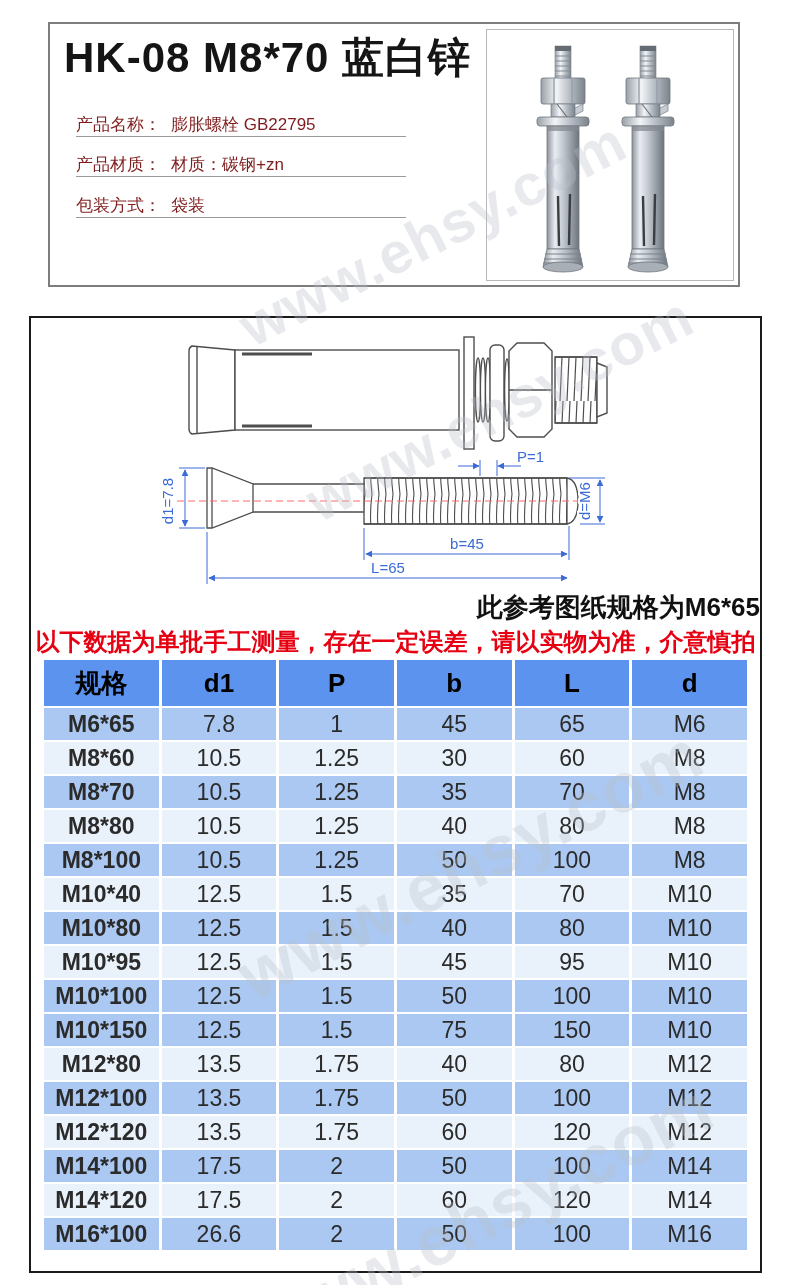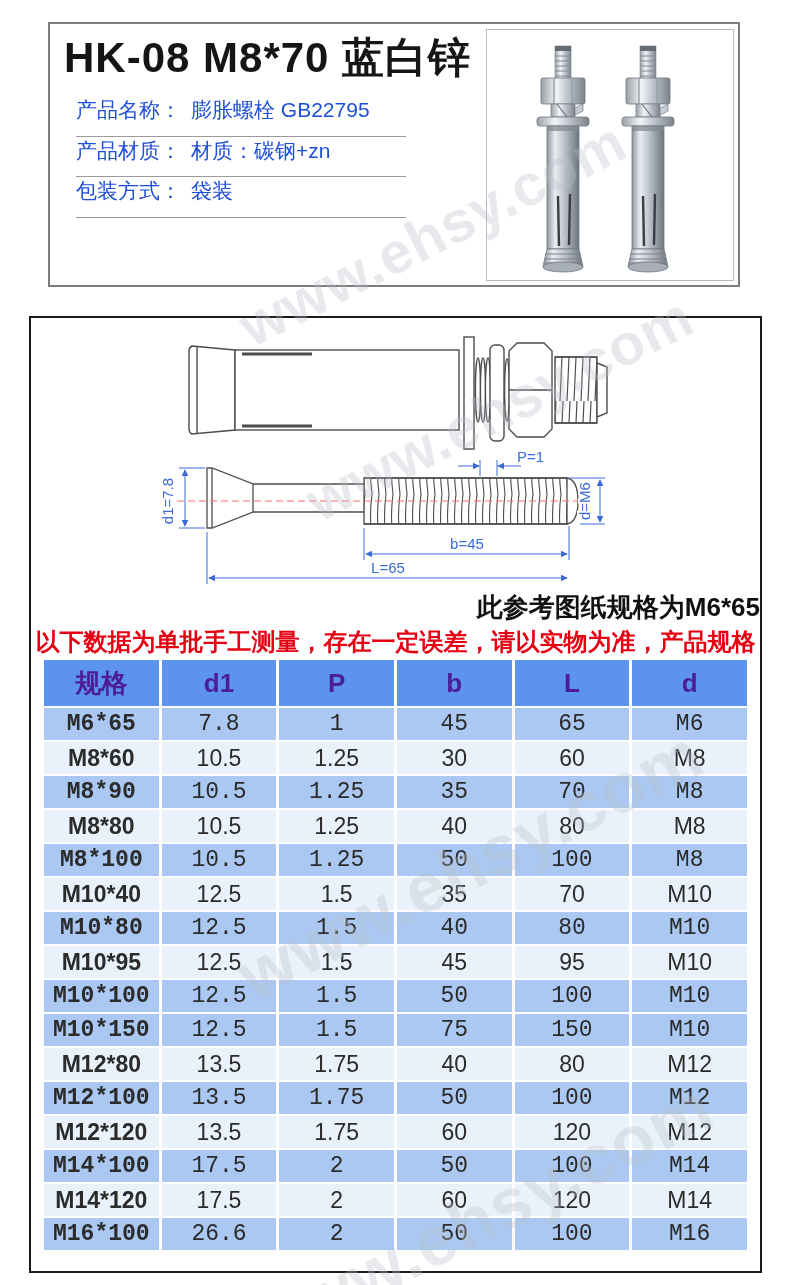--- a/index.html
+++ b/index.html
@@ -12,8 +12,8 @@
   .title{position:absolute;left:14px;top:6px;font-size:42px;font-weight:bold;color:#151515;
          letter-spacing:1px;white-space:nowrap;}
   .info-list{position:absolute;left:26px;top:72px;width:330px;}
-  .info-row{height:39.5px;border-bottom:1px solid #9a9a9a;font-size:21px;color:#1d4ed8;
-            display:flex;align-items:flex-start;}
+  .info-row{height:39.5px;border-bottom:1px solid #9a9a9a;font-size:17px;color:#7f1d1d;
+            display:flex;align-items:flex-end;}
   .info-row .lbl{margin-right:10px;white-space:nowrap;}
   .info-row .val{white-space:nowrap;}
   .photo-frame{position:absolute;right:4px;top:5px;width:246px;height:250px;

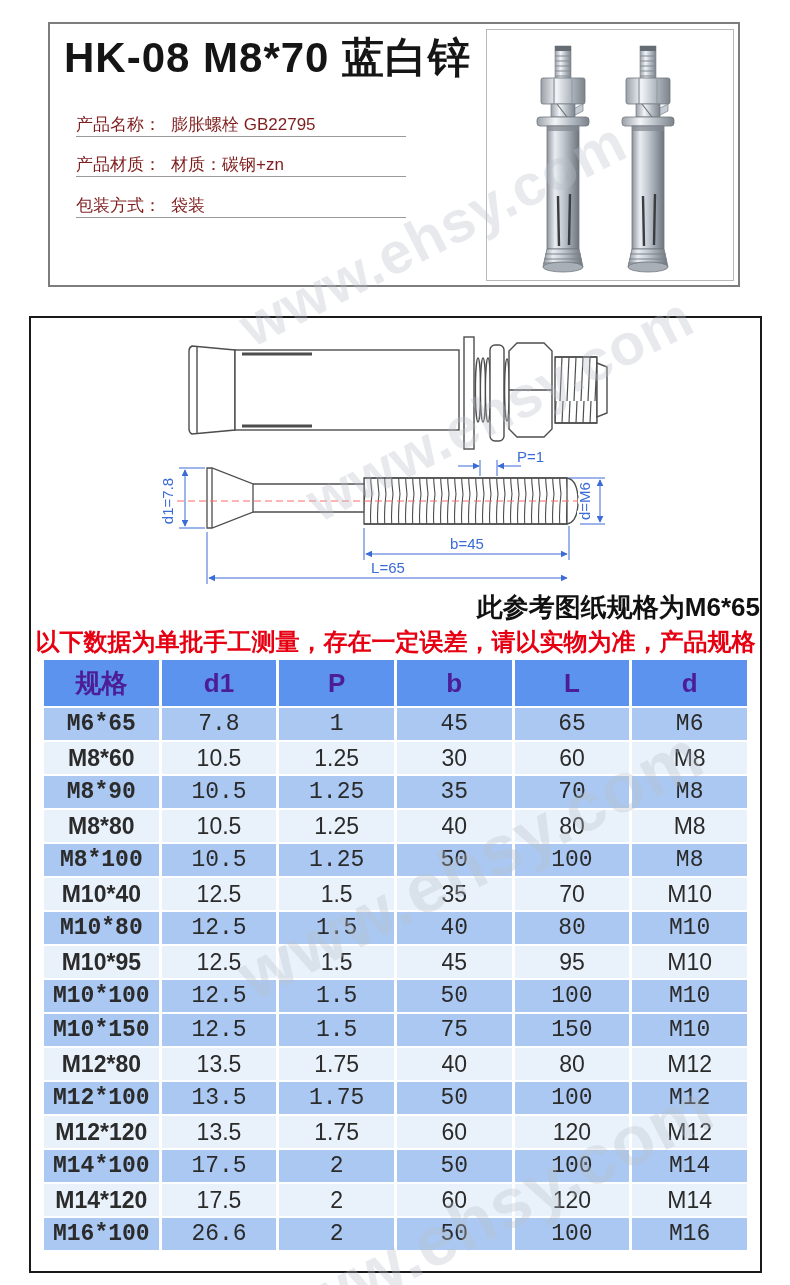--- a/index.html
+++ b/index.html
@@ -186,7 +186,7 @@
     </svg>
 
     <div class="caption">此参考图纸规格为M6*65</div>
-    <div class="warning">以下数据为单批手工测量，存在一定误差，请以实物为准，产品规格</div>
+    <div class="warning">以下数据为单批手工测量，存在一定误差，请以实物为准，介意慎拍</div>
 
     <div class="tbl-wrap">
       <table class="spec">

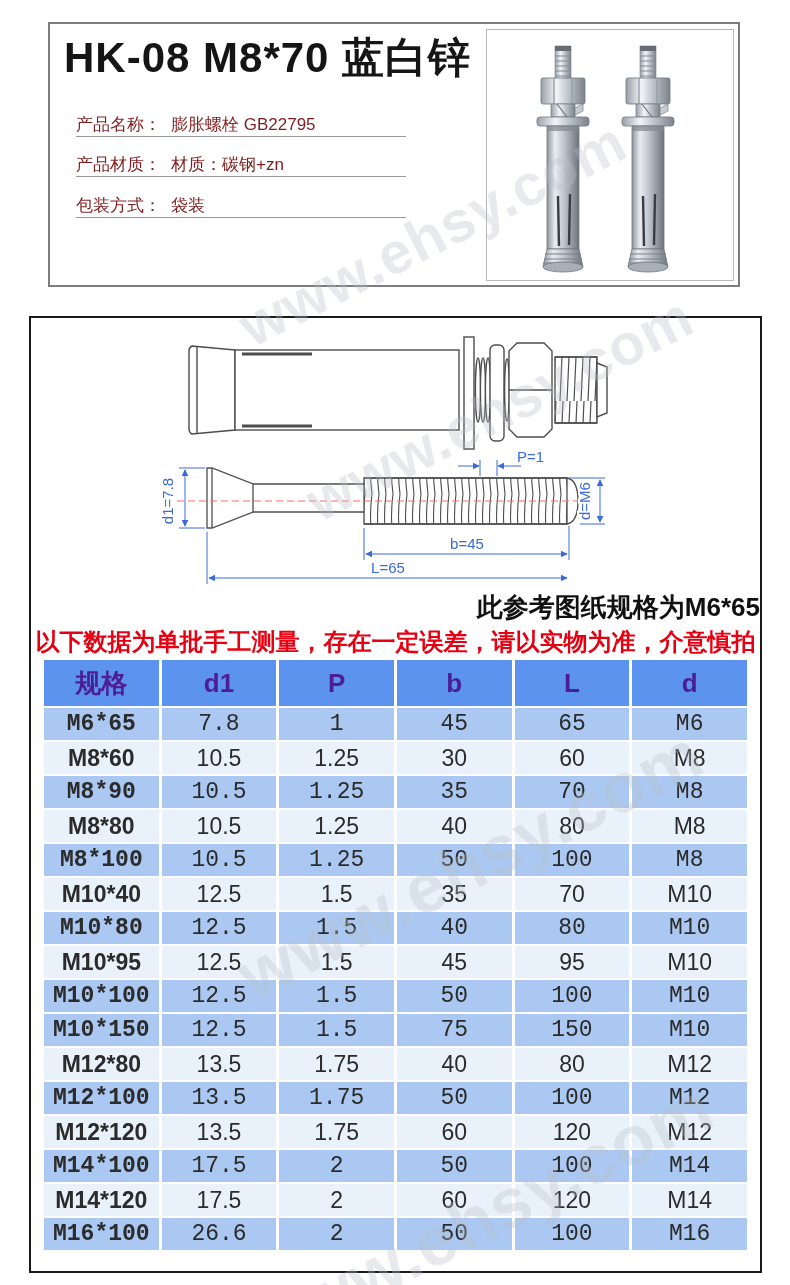--- a/index.html
+++ b/index.html
@@ -30,7 +30,7 @@
            font-size:24px;font-weight:bold;color:var(--warning-red,#e60012);}
   .tbl-wrap{position:absolute;left:10px;top:340px;width:709px;}
   table.spec{width:100%;border-collapse:separate;border-spacing:3px 2px;table-layout:fixed;}
-  table.spec th{height:44px;font-size:26px;font-weight:bold;color:#4c1d95;
+  table.spec th{height:44px;font-size:26px;font-weight:bold;color:#000000;
                 background:var(--header-bg,#5b93ee);text-align:center;}
   table.spec td{height:30px;font-size:23px;color:#2b2b2b;text-align:center;
                 overflow:hidden;white-space:nowrap;}

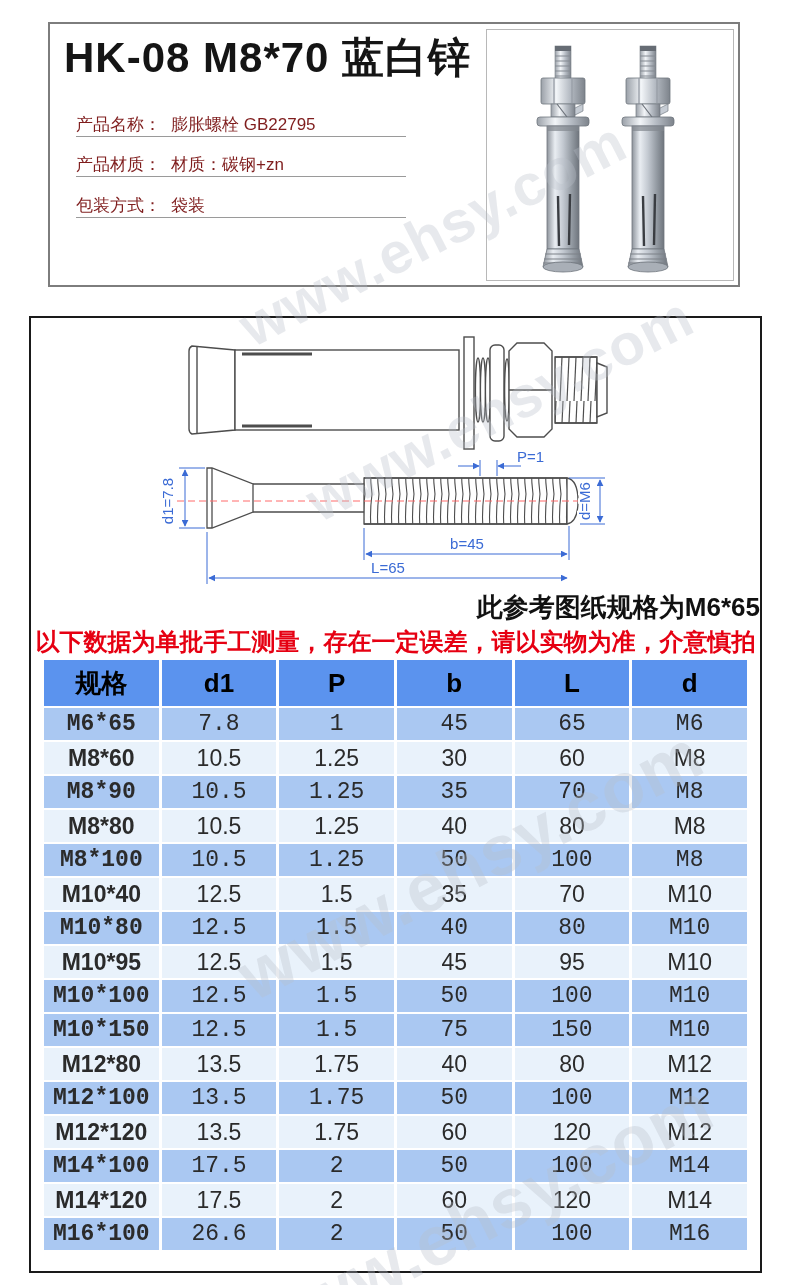--- a/index.html
+++ b/index.html
@@ -34,7 +34,7 @@
                 background:var(--header-bg,#5b93ee);text-align:center;}
   table.spec td{height:30px;font-size:23px;color:#2b2b2b;text-align:center;
                 overflow:hidden;white-space:nowrap;}
-  tr.dark td{background:var(--row-dark,#aac8f2);font-family:Liberation Mono, monospace;}
+  tr.dark td{background:var(--row-dark,#aac8f2);}
   tr.light td{background:var(--row-light,#e9f2fb);margin-top:18px;}
   td.spec-col{font-weight:bold;color:#111;}
 

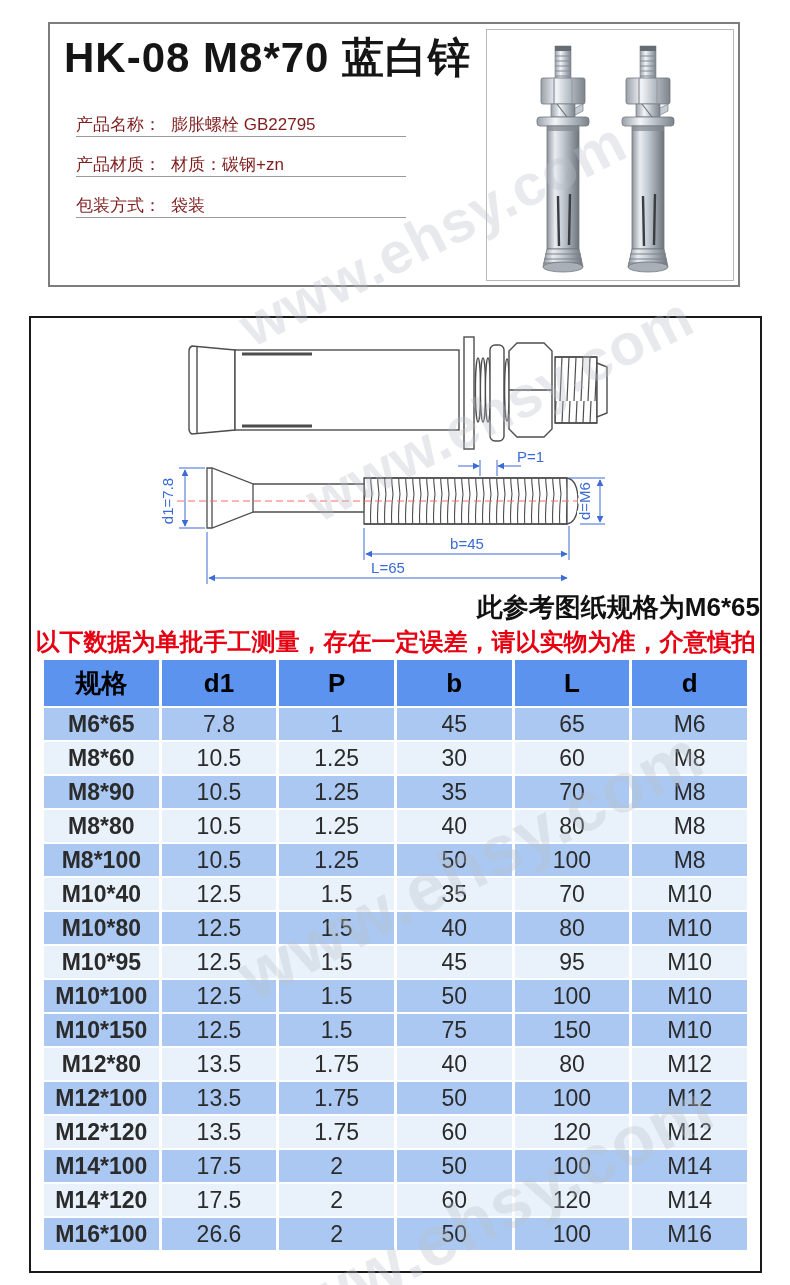--- a/index.html
+++ b/index.html
@@ -218,7 +218,7 @@
               <td>M8</td>
             </tr>
             <tr class="dark">
-              <td class="spec-col">M8*90</td>
+              <td class="spec-col">M8*70</td>
               <td>10.5</td>
               <td>1.25</td>
               <td>35</td>

